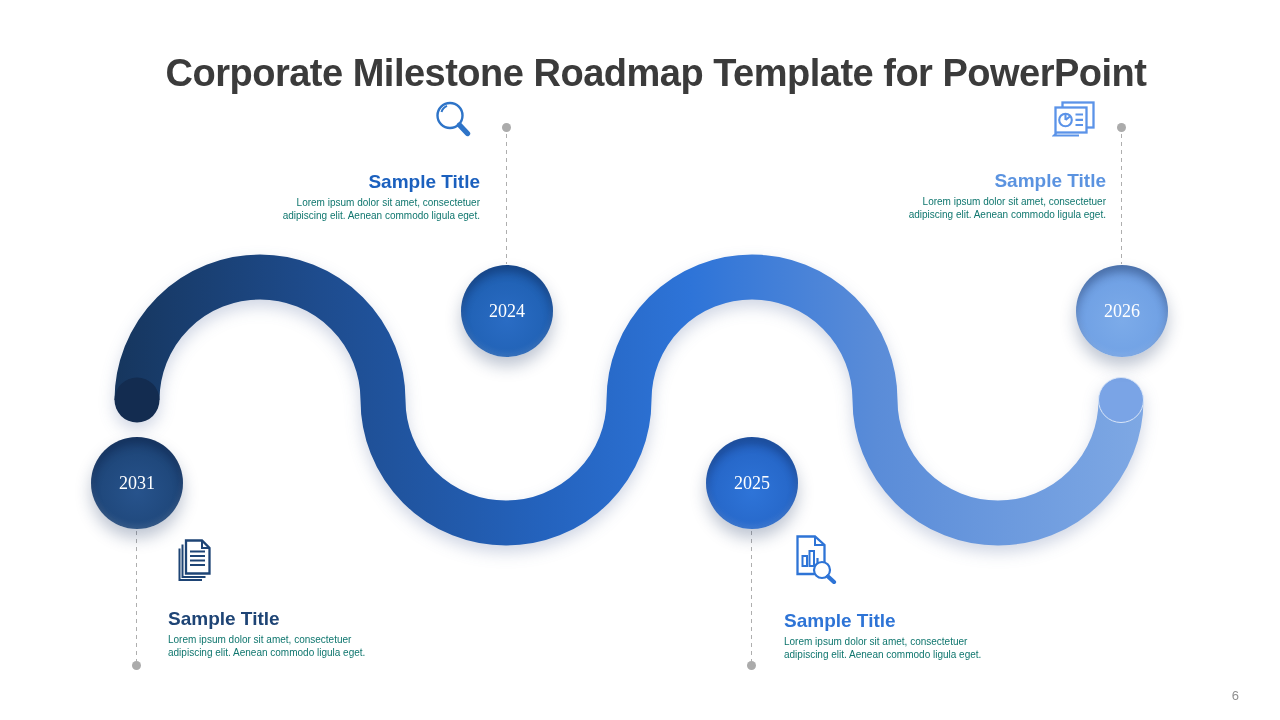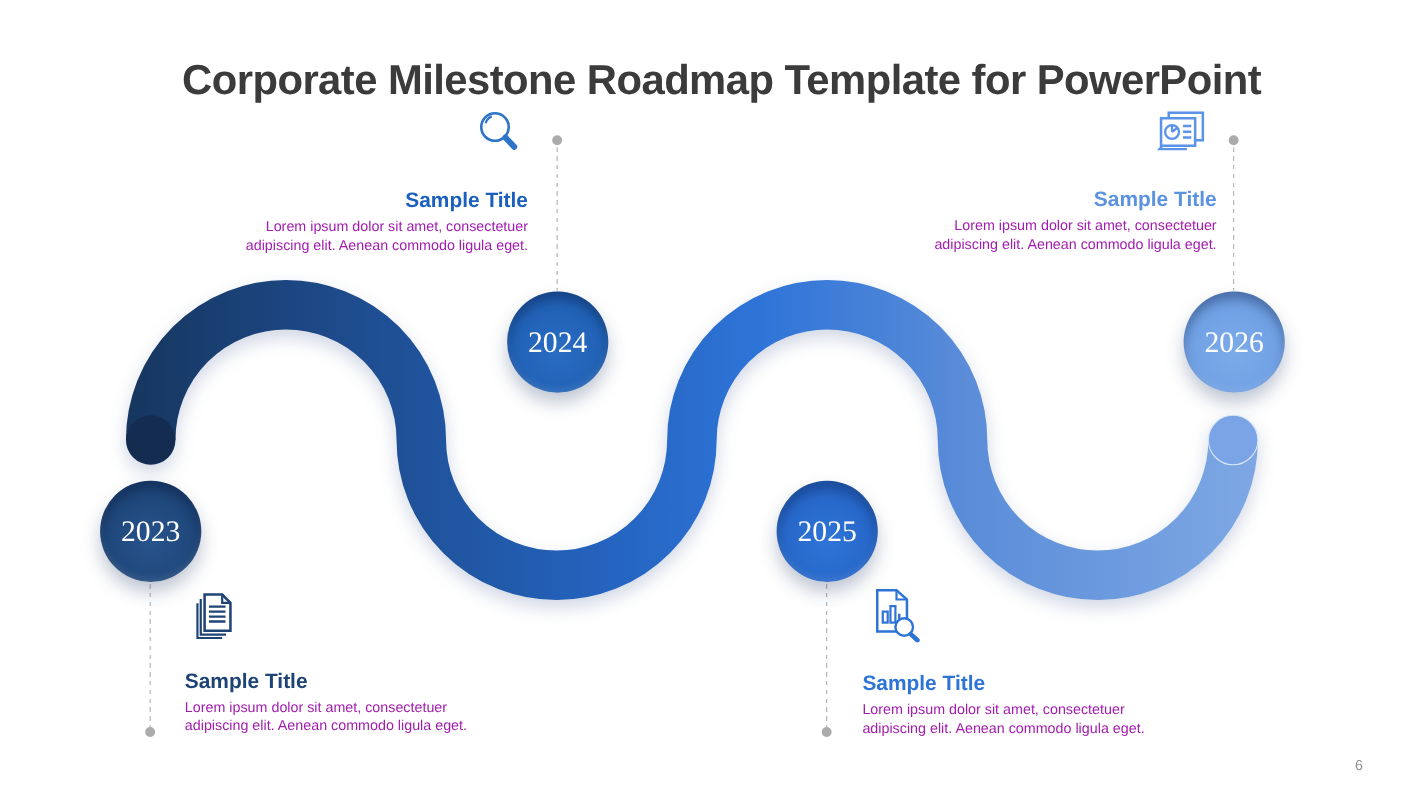--- a/index.html
+++ b/index.html
@@ -38,7 +38,7 @@
   .block.right .icon{margin-right:9px;}
   .block.left .icon{margin-left:7px;}
   .block h2{margin:22px 0 3px 0;font-size:19px;font-weight:bold;}
-  .block .body{font-size:13px;line-height:1.33;color:#a21caf;}
+  .block .body{font-size:10px;line-height:1.33;color:#0f766e;}
   .t2024 h2{color:#1b60be;}
   .t2026 h2{color:#5b93e0;}
   .t2023 h2{color:#1e4475;}

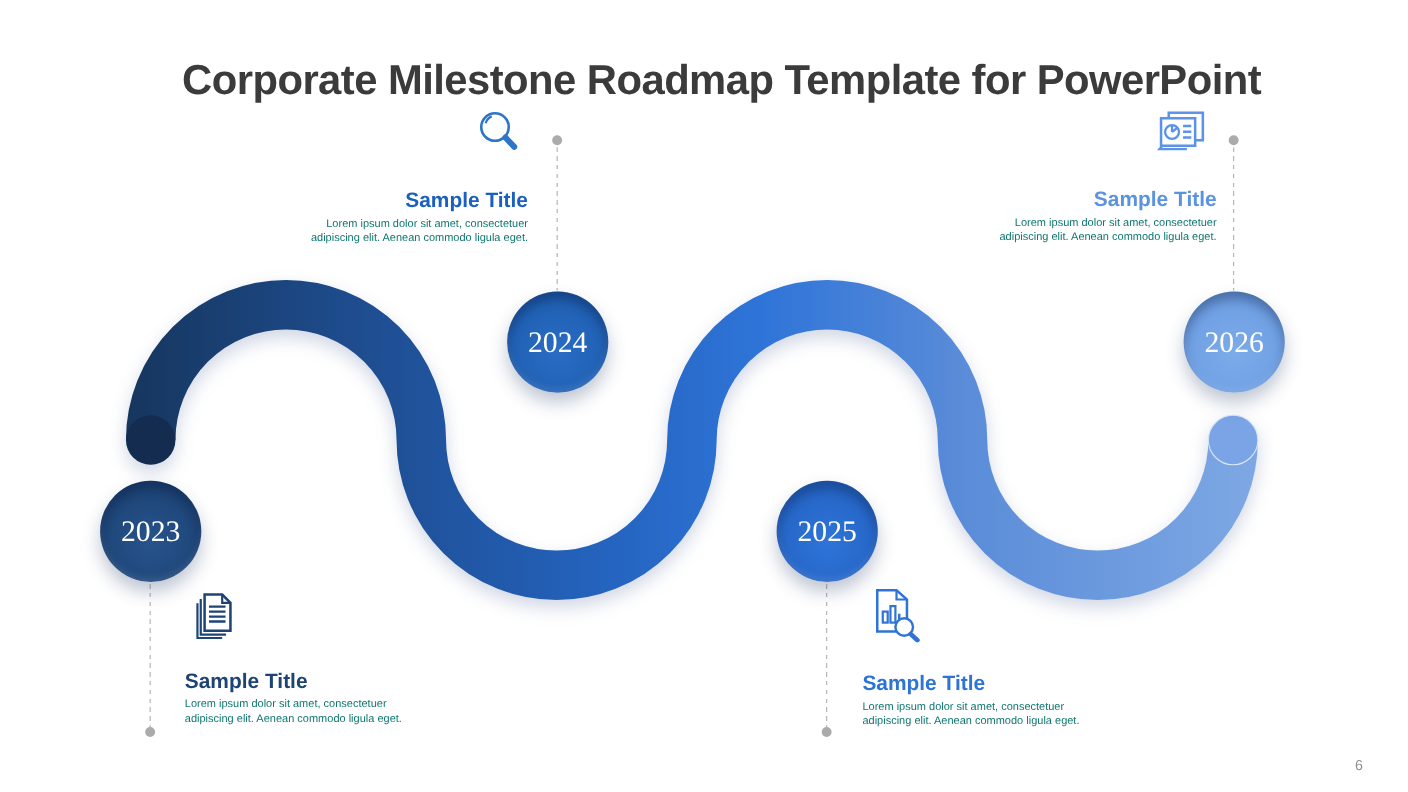--- a/index.html
+++ b/index.html
@@ -16,7 +16,7 @@
   .year{
     position:absolute;width:92px;height:92px;border-radius:50%;
     display:flex;align-items:center;justify-content:center;
-    color:#ffffff;font-family:"Liberation Serif",serif;font-size:27px;
+    color:#ffffff;font-family:"Liberation Serif",serif;font-size:18px;
     box-shadow:inset 0 7px 10px rgba(0,10,40,.30), inset 0 -3px 6px rgba(255,255,255,.12),
                0 9px 16px rgba(20,45,95,.28);
   }

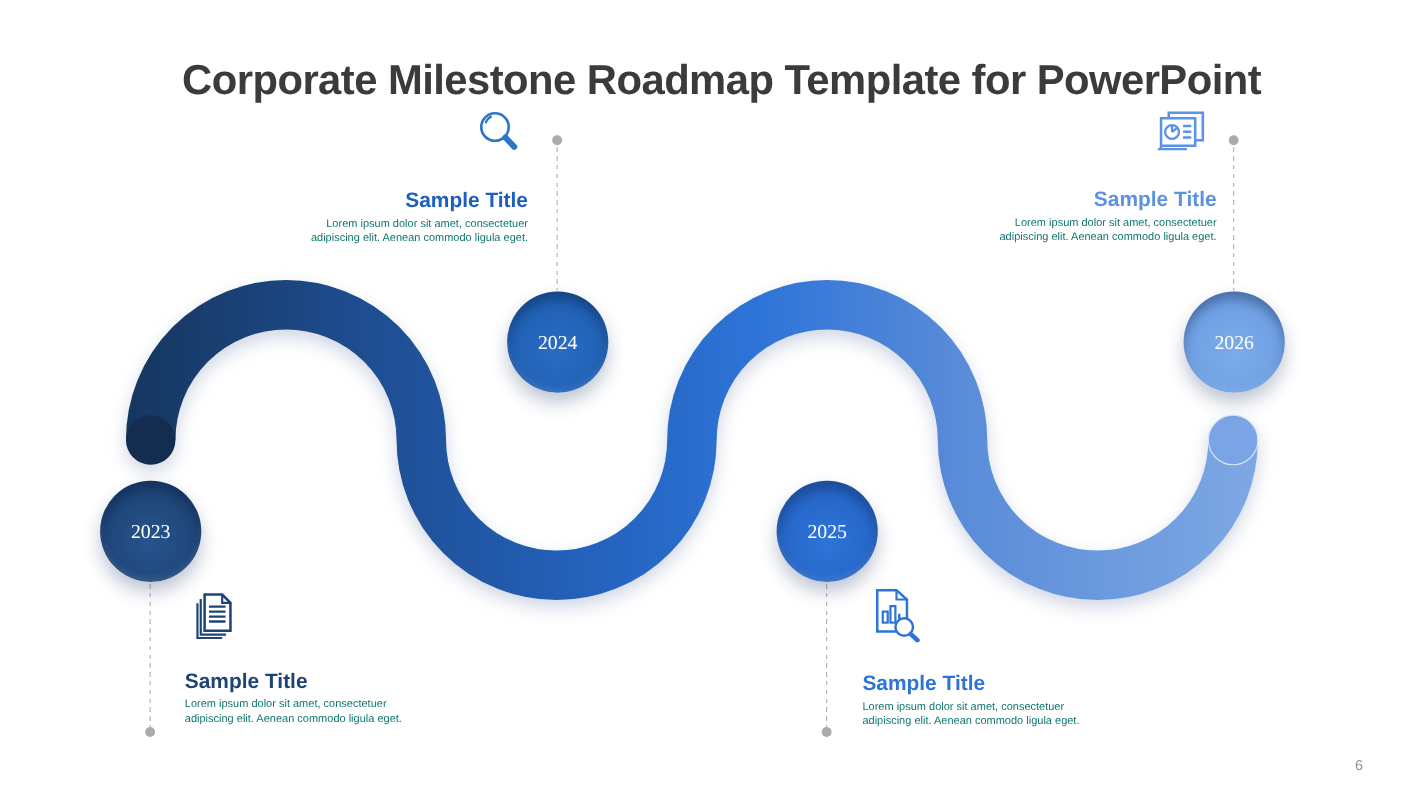--- a/index.html
+++ b/index.html
@@ -81,7 +81,7 @@
   <div class="dot" style="left:747px;top:661px;"></div>
 
   <div class="year c2023">
-    <span>2023</span>
+    <span>2031</span>
   </div>
   <div class="year c2024">
     <span>2024</span>

